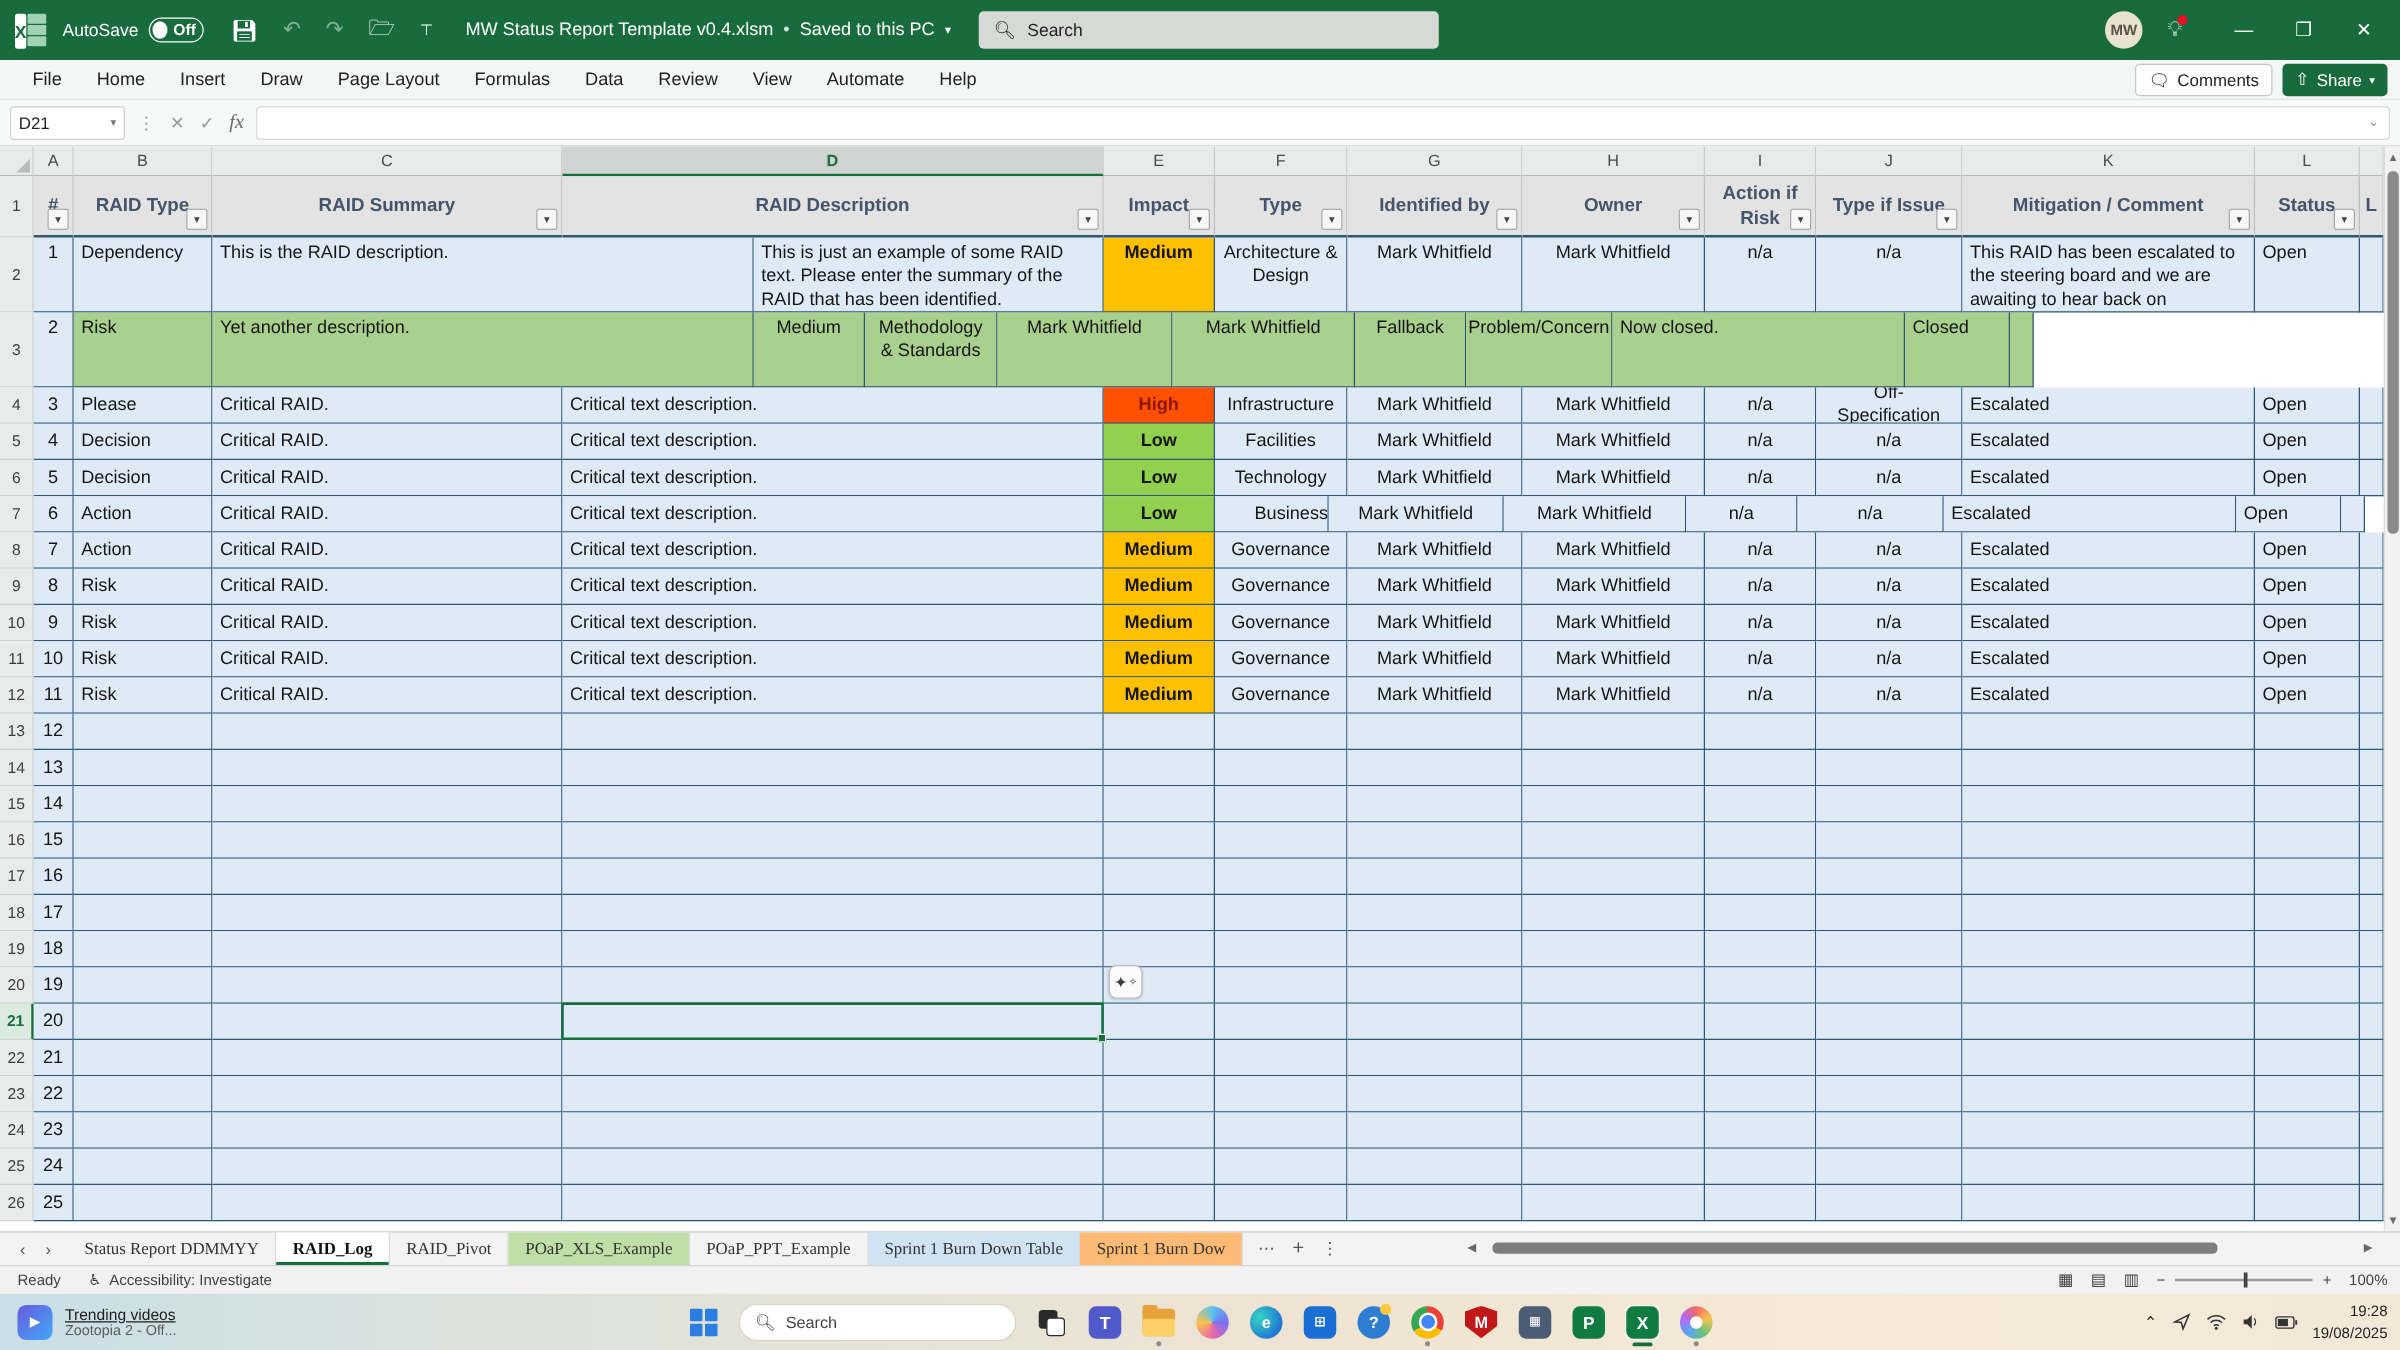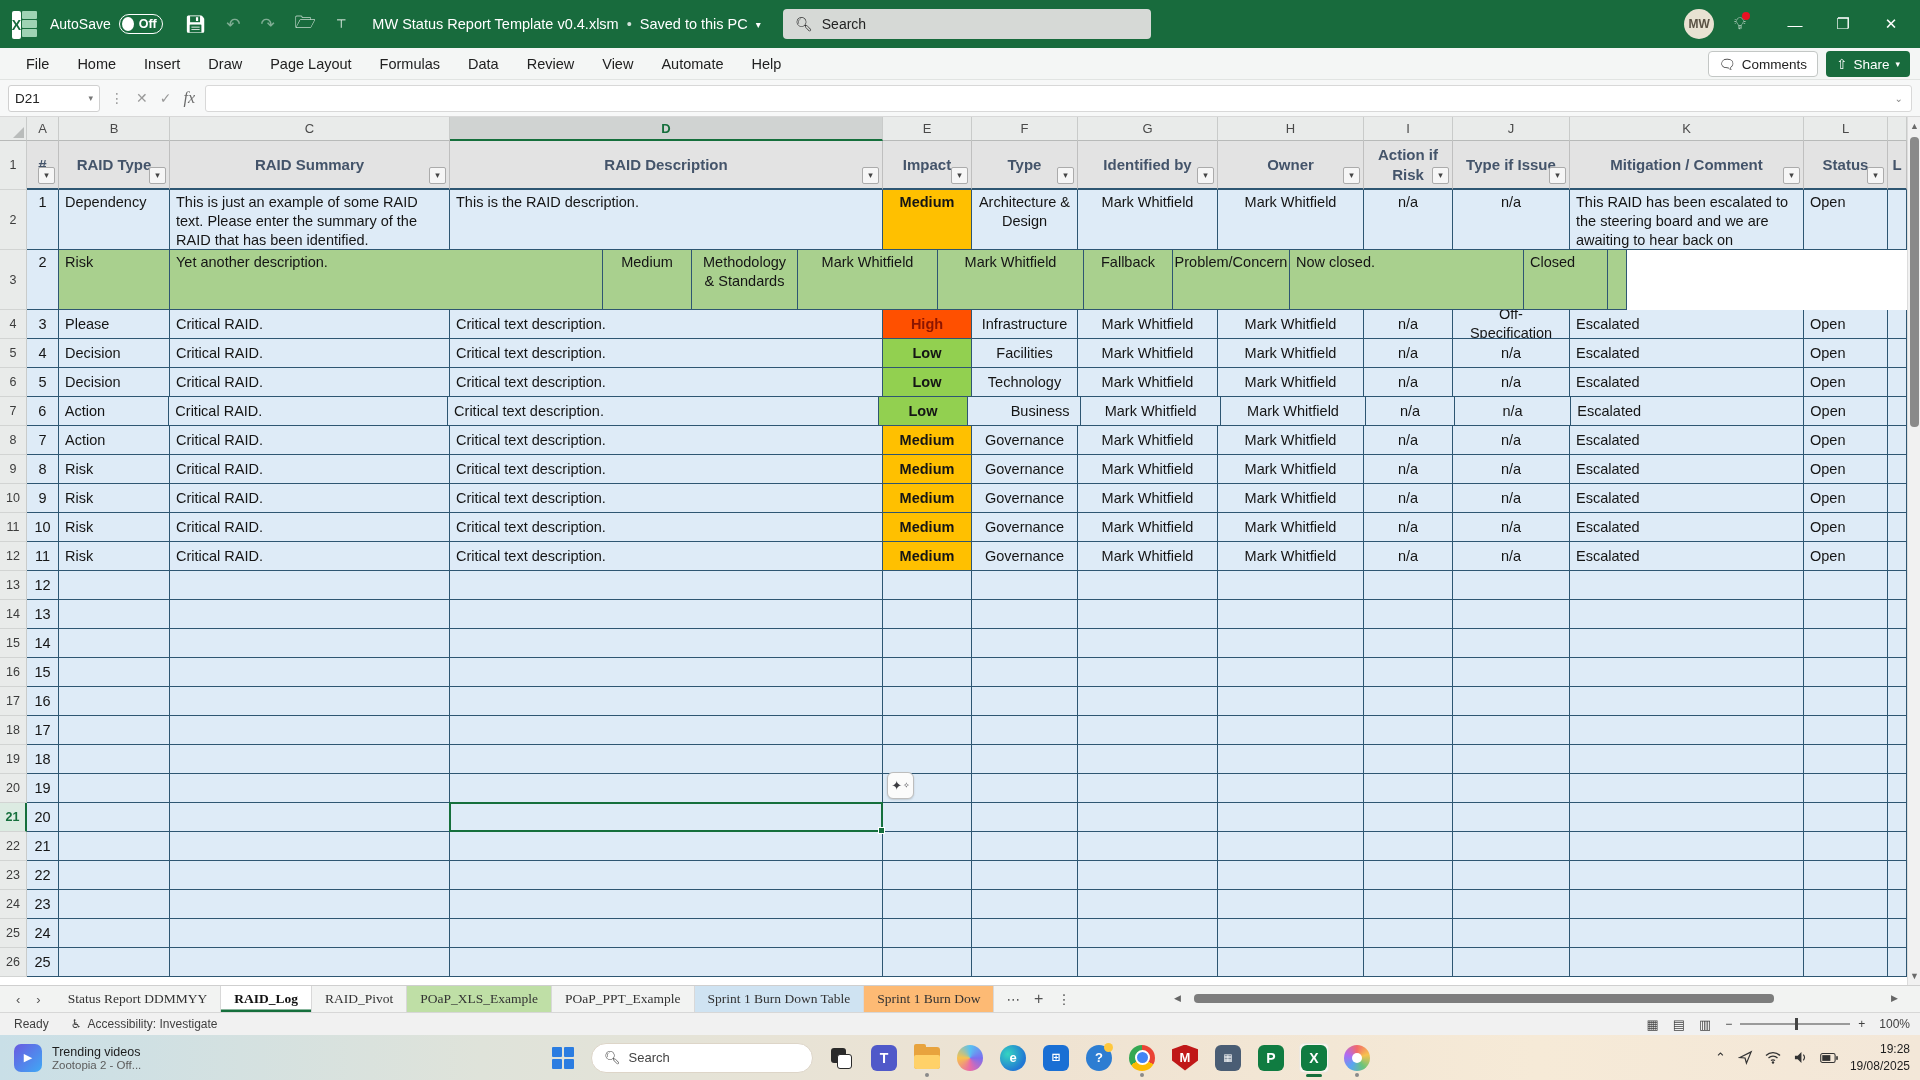--- a/index.html
+++ b/index.html
@@ -255,8 +255,8 @@
         <div class="rowhdr" style="width: 27px;">2</div>
         <div class="cell ctr band-blue top" style="width: 32px;">1</div>
         <div class="cell band-blue top" style="width: 111px;">Dependency</div>
+        <div class="cell band-blue top" style="width: 433px;">This is the RAID description.</div>
         <div class="cell band-blue top" style="width: 280px;">This is just an example of some RAID text. Please enter the summary of the RAID that has been identified.</div>
-        <div class="cell band-blue top" style="width: 433px;">This is the RAID description.</div>
         <div class="cell ctr band-blue imp-medium top" style="width: 89px;">Medium</div>
         <div class="cell ctr band-blue top" style="width: 106px;">Architecture &amp; Design</div>
         <div class="cell ctr band-blue top" style="width: 140px;">Mark Whitfield</div>

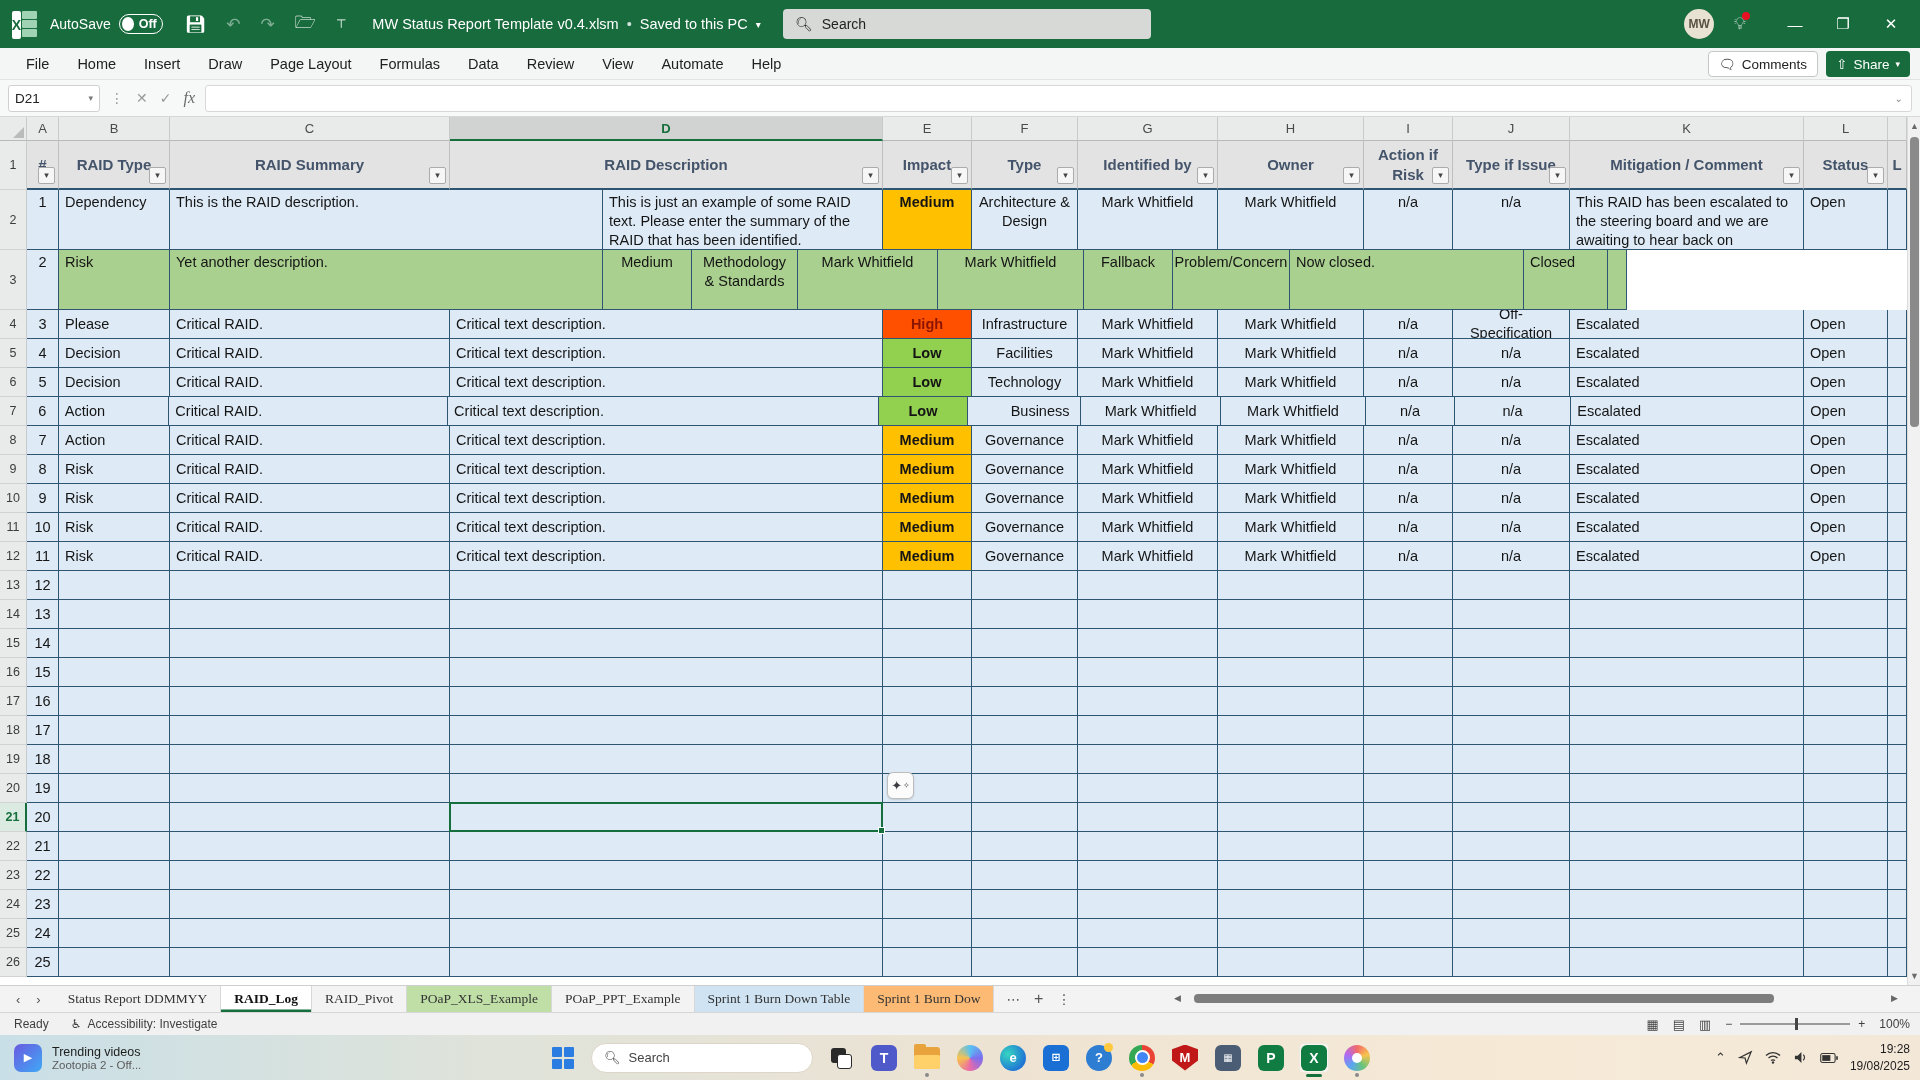--- a/index.html
+++ b/index.html
@@ -337,7 +337,7 @@
         <div class="cell band-blue" style="width: 280px;">Critical RAID.</div>
         <div class="cell band-blue" style="width: 433px;">Critical text description.</div>
         <div class="cell ctr band-blue imp-low" style="width: 89px;">Low</div>
-        <div class="cell ctr band-blue" style="width: 114px; padding-left: 38px;">Business</div>
+        <div class="cell ctr band-blue" style="width: 91px; padding-left: 38px;">Business</div>
         <div class="cell ctr band-blue" style="width: 140px;">Mark Whitfield</div>
         <div class="cell ctr band-blue" style="width: 146px;">Mark Whitfield</div>
         <div class="cell ctr band-blue" style="width: 89px;">n/a</div>

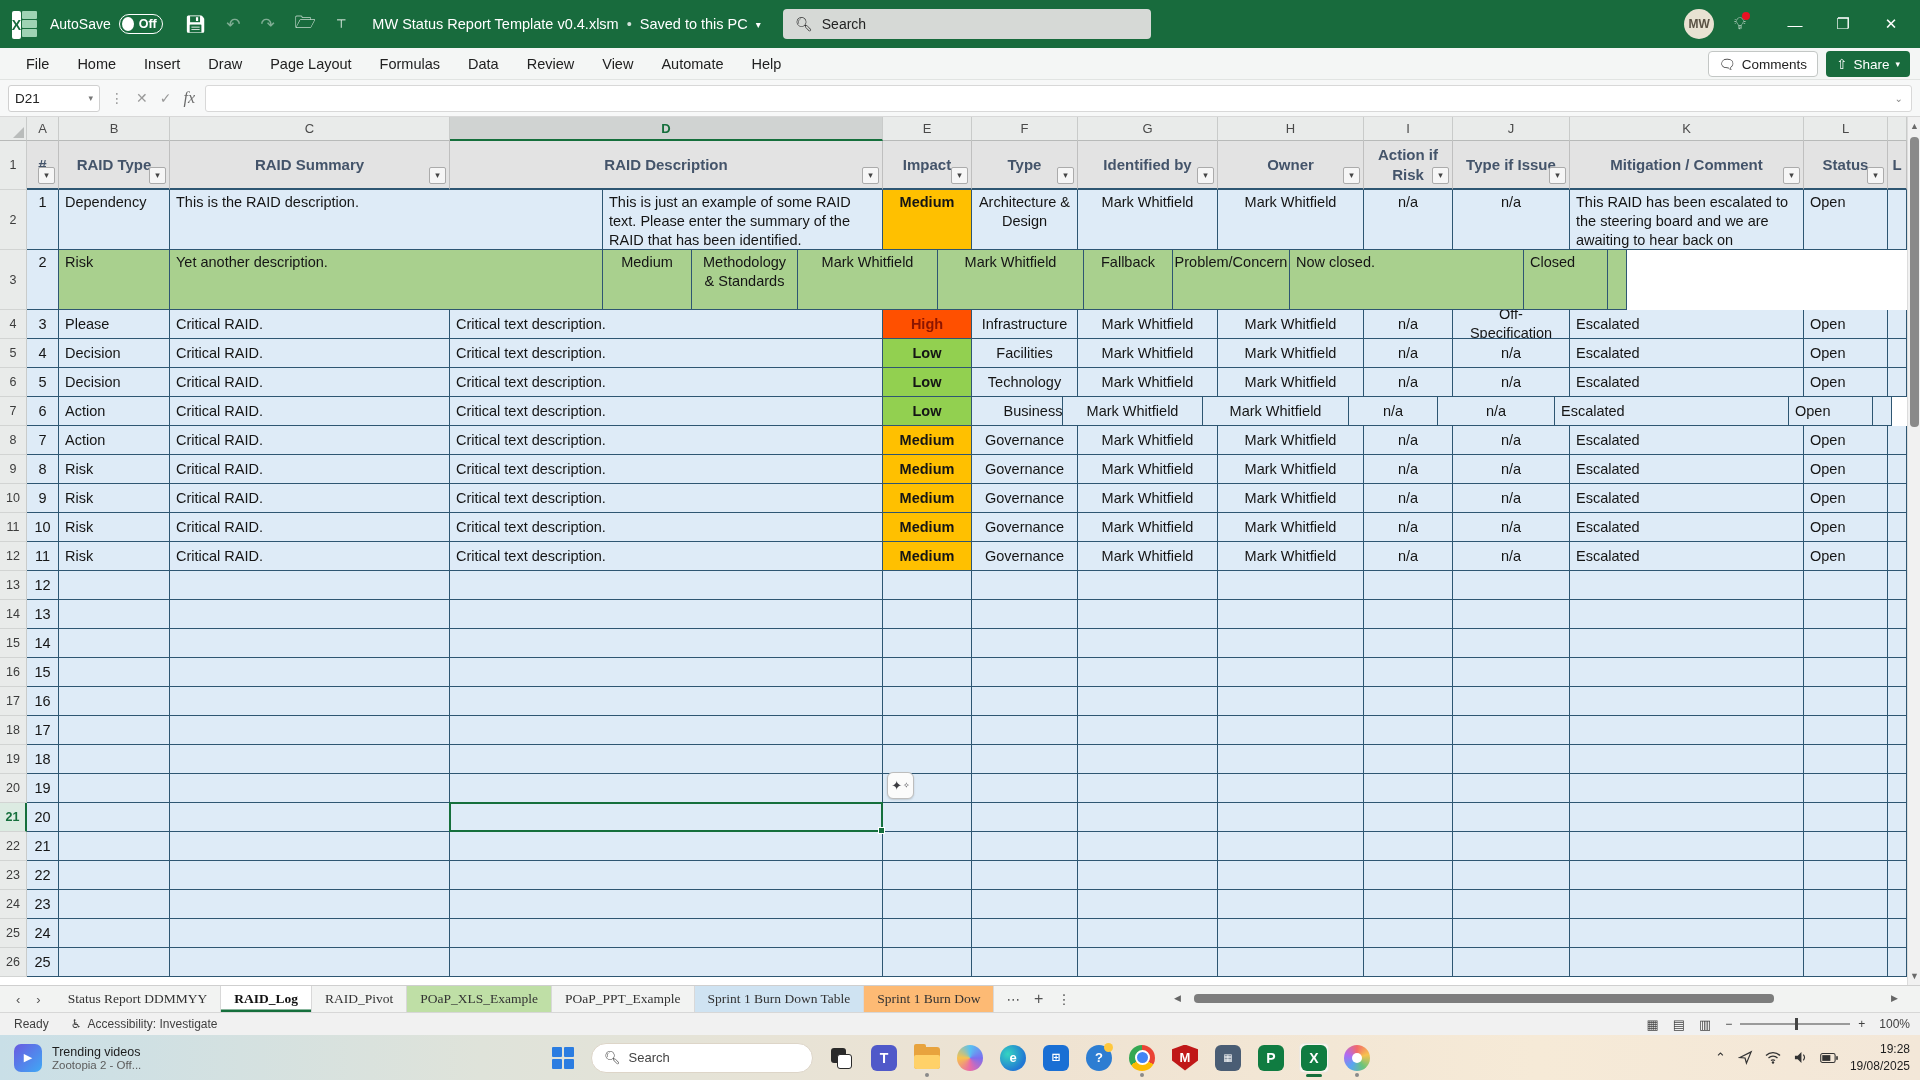--- a/index.html
+++ b/index.html
@@ -97,7 +97,7 @@
   .taskbar { position:absolute; left:0; top:1035px; width:1920px; height:45px; background:linear-gradient(90deg,#c9dfe7 0%,#dfe3da 25%,#efe3d2 55%,#f6ead7 80%,#f3e7d8 100%); display:flex; align-items:center; }
   .widget { display:flex; align-items:center; gap:10px; margin-left:14px; }
   .widget-ic { width:28px; height:28px; border-radius:7px; background:linear-gradient(135deg,#6a5ae0,#3fa9f5); display:flex; align-items:center; justify-content:center; color:#fff; font-size:11px; }
-  .widget-txt .l1 { font-size:12.5px; color:#1d1d1d; }
+  .widget-txt .l1 { font-size:12.5px; color:#1d1d1d;text-decoration:underline; }
   .widget-txt .l2 { font-size:11.5px; color:#5c5c5c; }
   .tb-center { position:absolute; left:548px; display:flex; align-items:center; gap:13px; height:45px; }
   .tbic { width:30px; height:30px; display:flex; align-items:center; justify-content:center; position:relative; border-radius:5px; }

